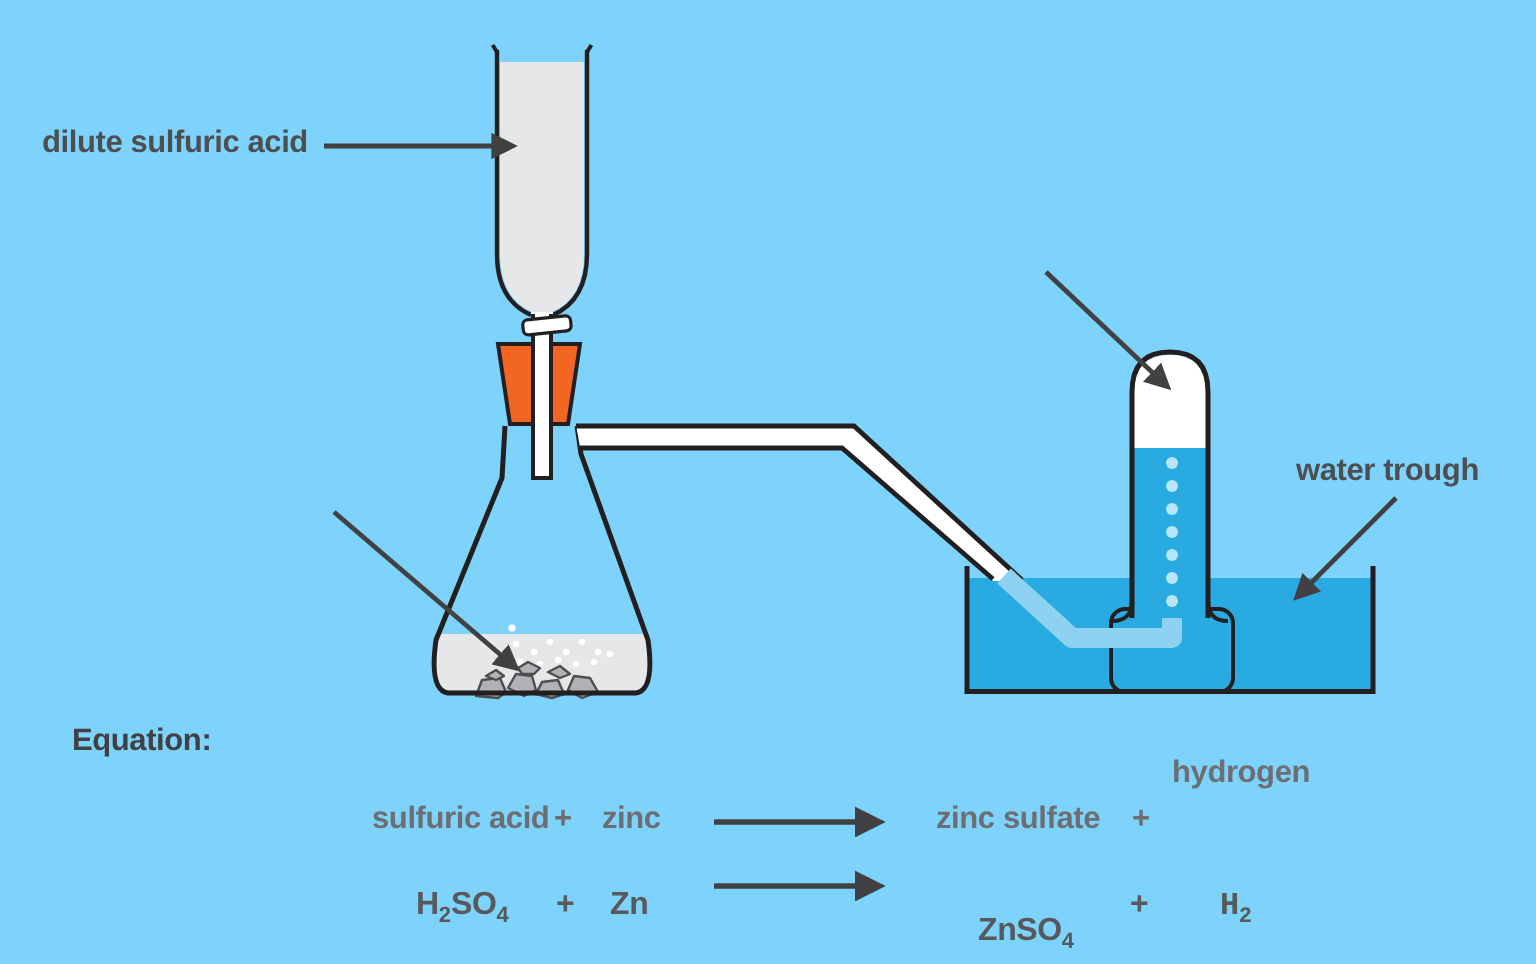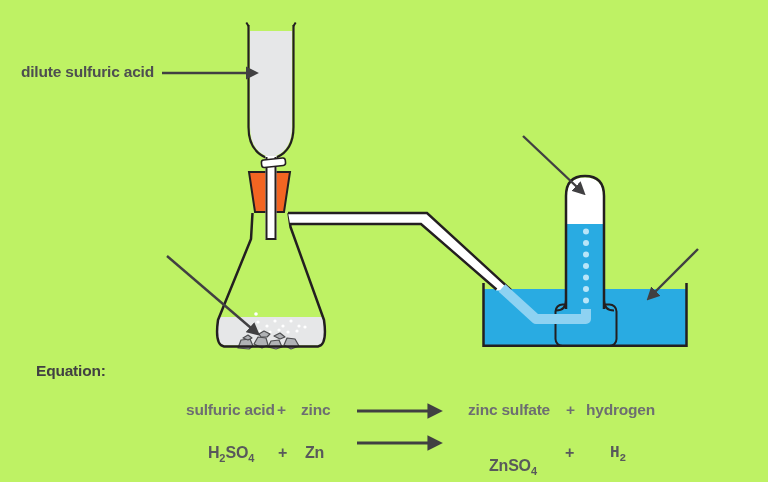--- a/index.html
+++ b/index.html
@@ -3,7 +3,7 @@
 <meta charset="utf-8">
 <style>
   html,body{margin:0;padding:0;background:#fff;}
-  #stage{position:relative;width:768px;height:482px;background:#bef264;overflow:hidden;
+  #stage{position:relative;width:768px;height:482px;background:#7dd3fc;overflow:hidden;
          font-family:"Liberation Sans",sans-serif;}
   #stage svg{position:absolute;left:0;top:0;}
   .lbl{position:absolute;font-weight:bold;font-size:15.5px;color:#4d4e50;

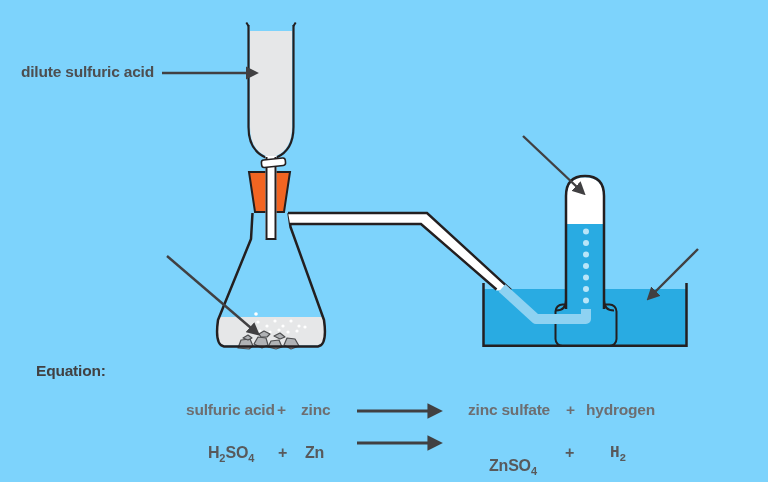--- a/index.html
+++ b/index.html
@@ -114,6 +114,7 @@
   </svg>
 
   <div class="lbl" style="left:21px;top:63px;">dilute sulfuric acid</div>
+  <div class="lbl" style="left:648px;top:227px;">water trough</div>
 
   <div class="lbl eqh" style="left:36px;top:362px;">Equation:</div>
 

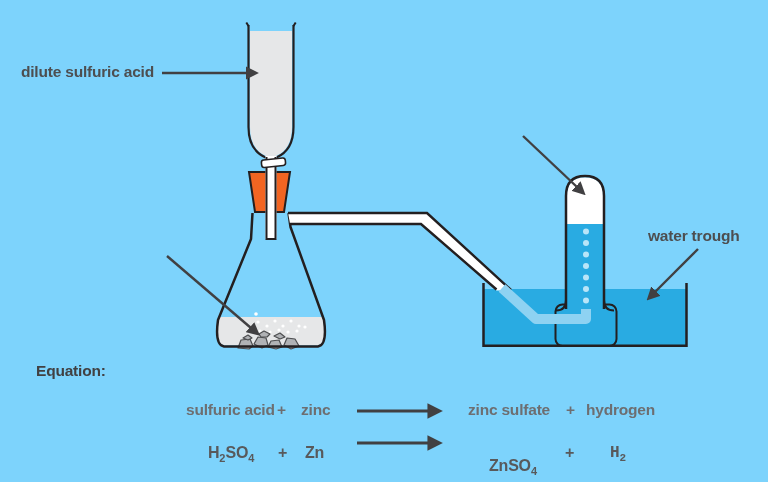--- a/index.html
+++ b/index.html
@@ -123,7 +123,7 @@
   <div class="lbl eqw" style="left:301px;top:401px;text-align:right;">zinc</div>
   <div class="lbl eqw" style="left:468px;top:401px;">zinc sulfate</div>
   <div class="lbl eqw" style="left:566px;top:401px;">+</div>
-  <div class="lbl eqw" style="left:586px;top:401px;">hydrogen</div>
+  <div class="lbl eqw" style="left:586px;top:378px;">hydrogen</div>
 
   <div class="lbl eqf" style="left:208px;top:432px;"><span>H</span><sub class="sub">2</sub><span>SO</span><sub class="sub">4</sub></div>
   <div class="lbl eqf" style="left:278px;top:432px;">+</div>

